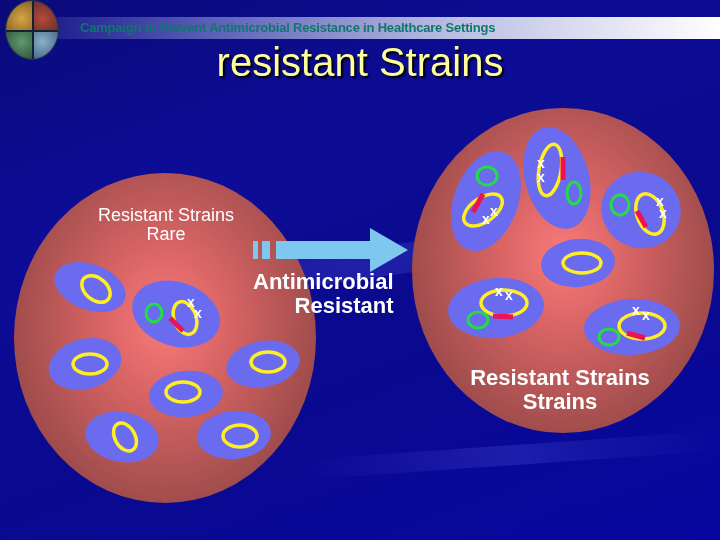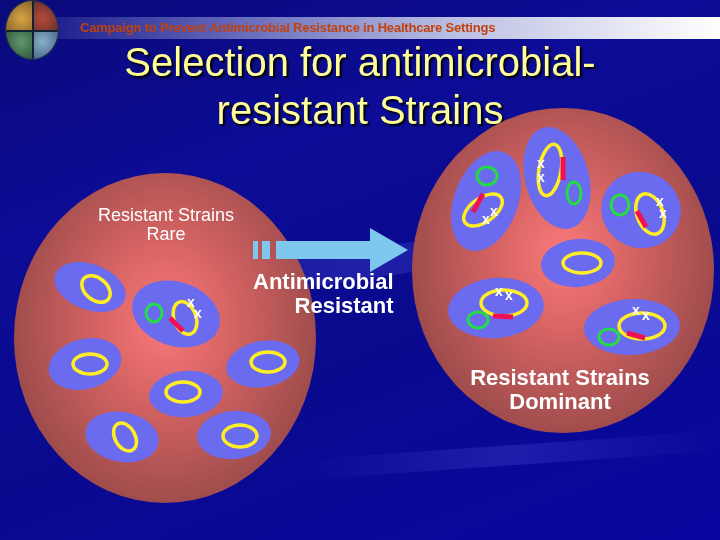--- a/index.html
+++ b/index.html
@@ -18,7 +18,7 @@
   }
   .banner-text {
     position:absolute; left:80px; top:20px; font-size:13px; font-weight:bold;
-    color:#c2410c; letter-spacing:-0.2px; white-space:nowrap;
+    color:#0f766e; letter-spacing:-0.2px; white-space:nowrap;
   }
   .logo {
     position:absolute; left:5px; top:0px; width:52px; height:58px; border-radius:50%;

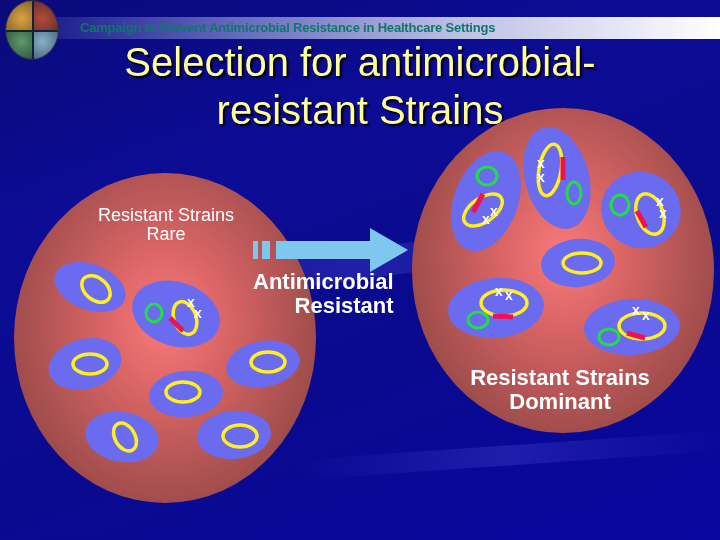--- a/index.html
+++ b/index.html
@@ -57,7 +57,6 @@
 </div>
 
 <div class="title">
-  <div>Selection for antimicrobial-</div>
   <div>resistant Strains</div>
 </div>
 

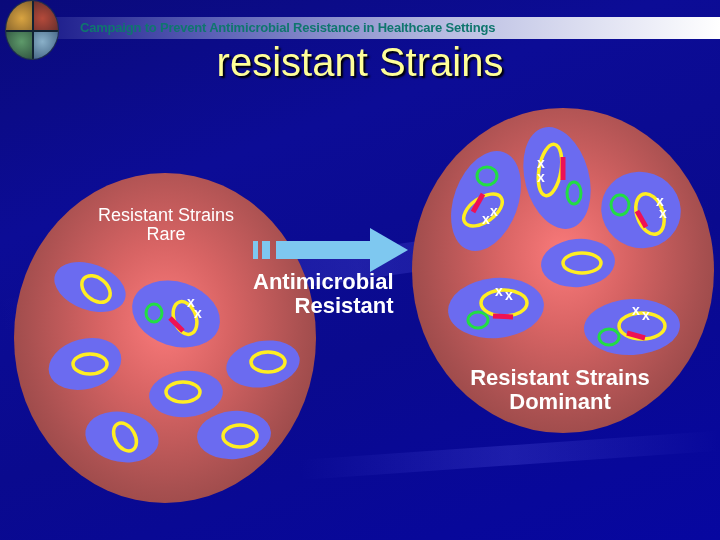--- a/index.html
+++ b/index.html
@@ -148,7 +148,7 @@
 
 <div class="label-white" style="left:440px;top:366px;width:240px;font-size:22px;line-height:24px;font-weight:bold;">
   <div>Resistant Strains</div>
-  <div>Dominant</div>
+  <div>Strains</div>
 </div>
 
 </body></html>

